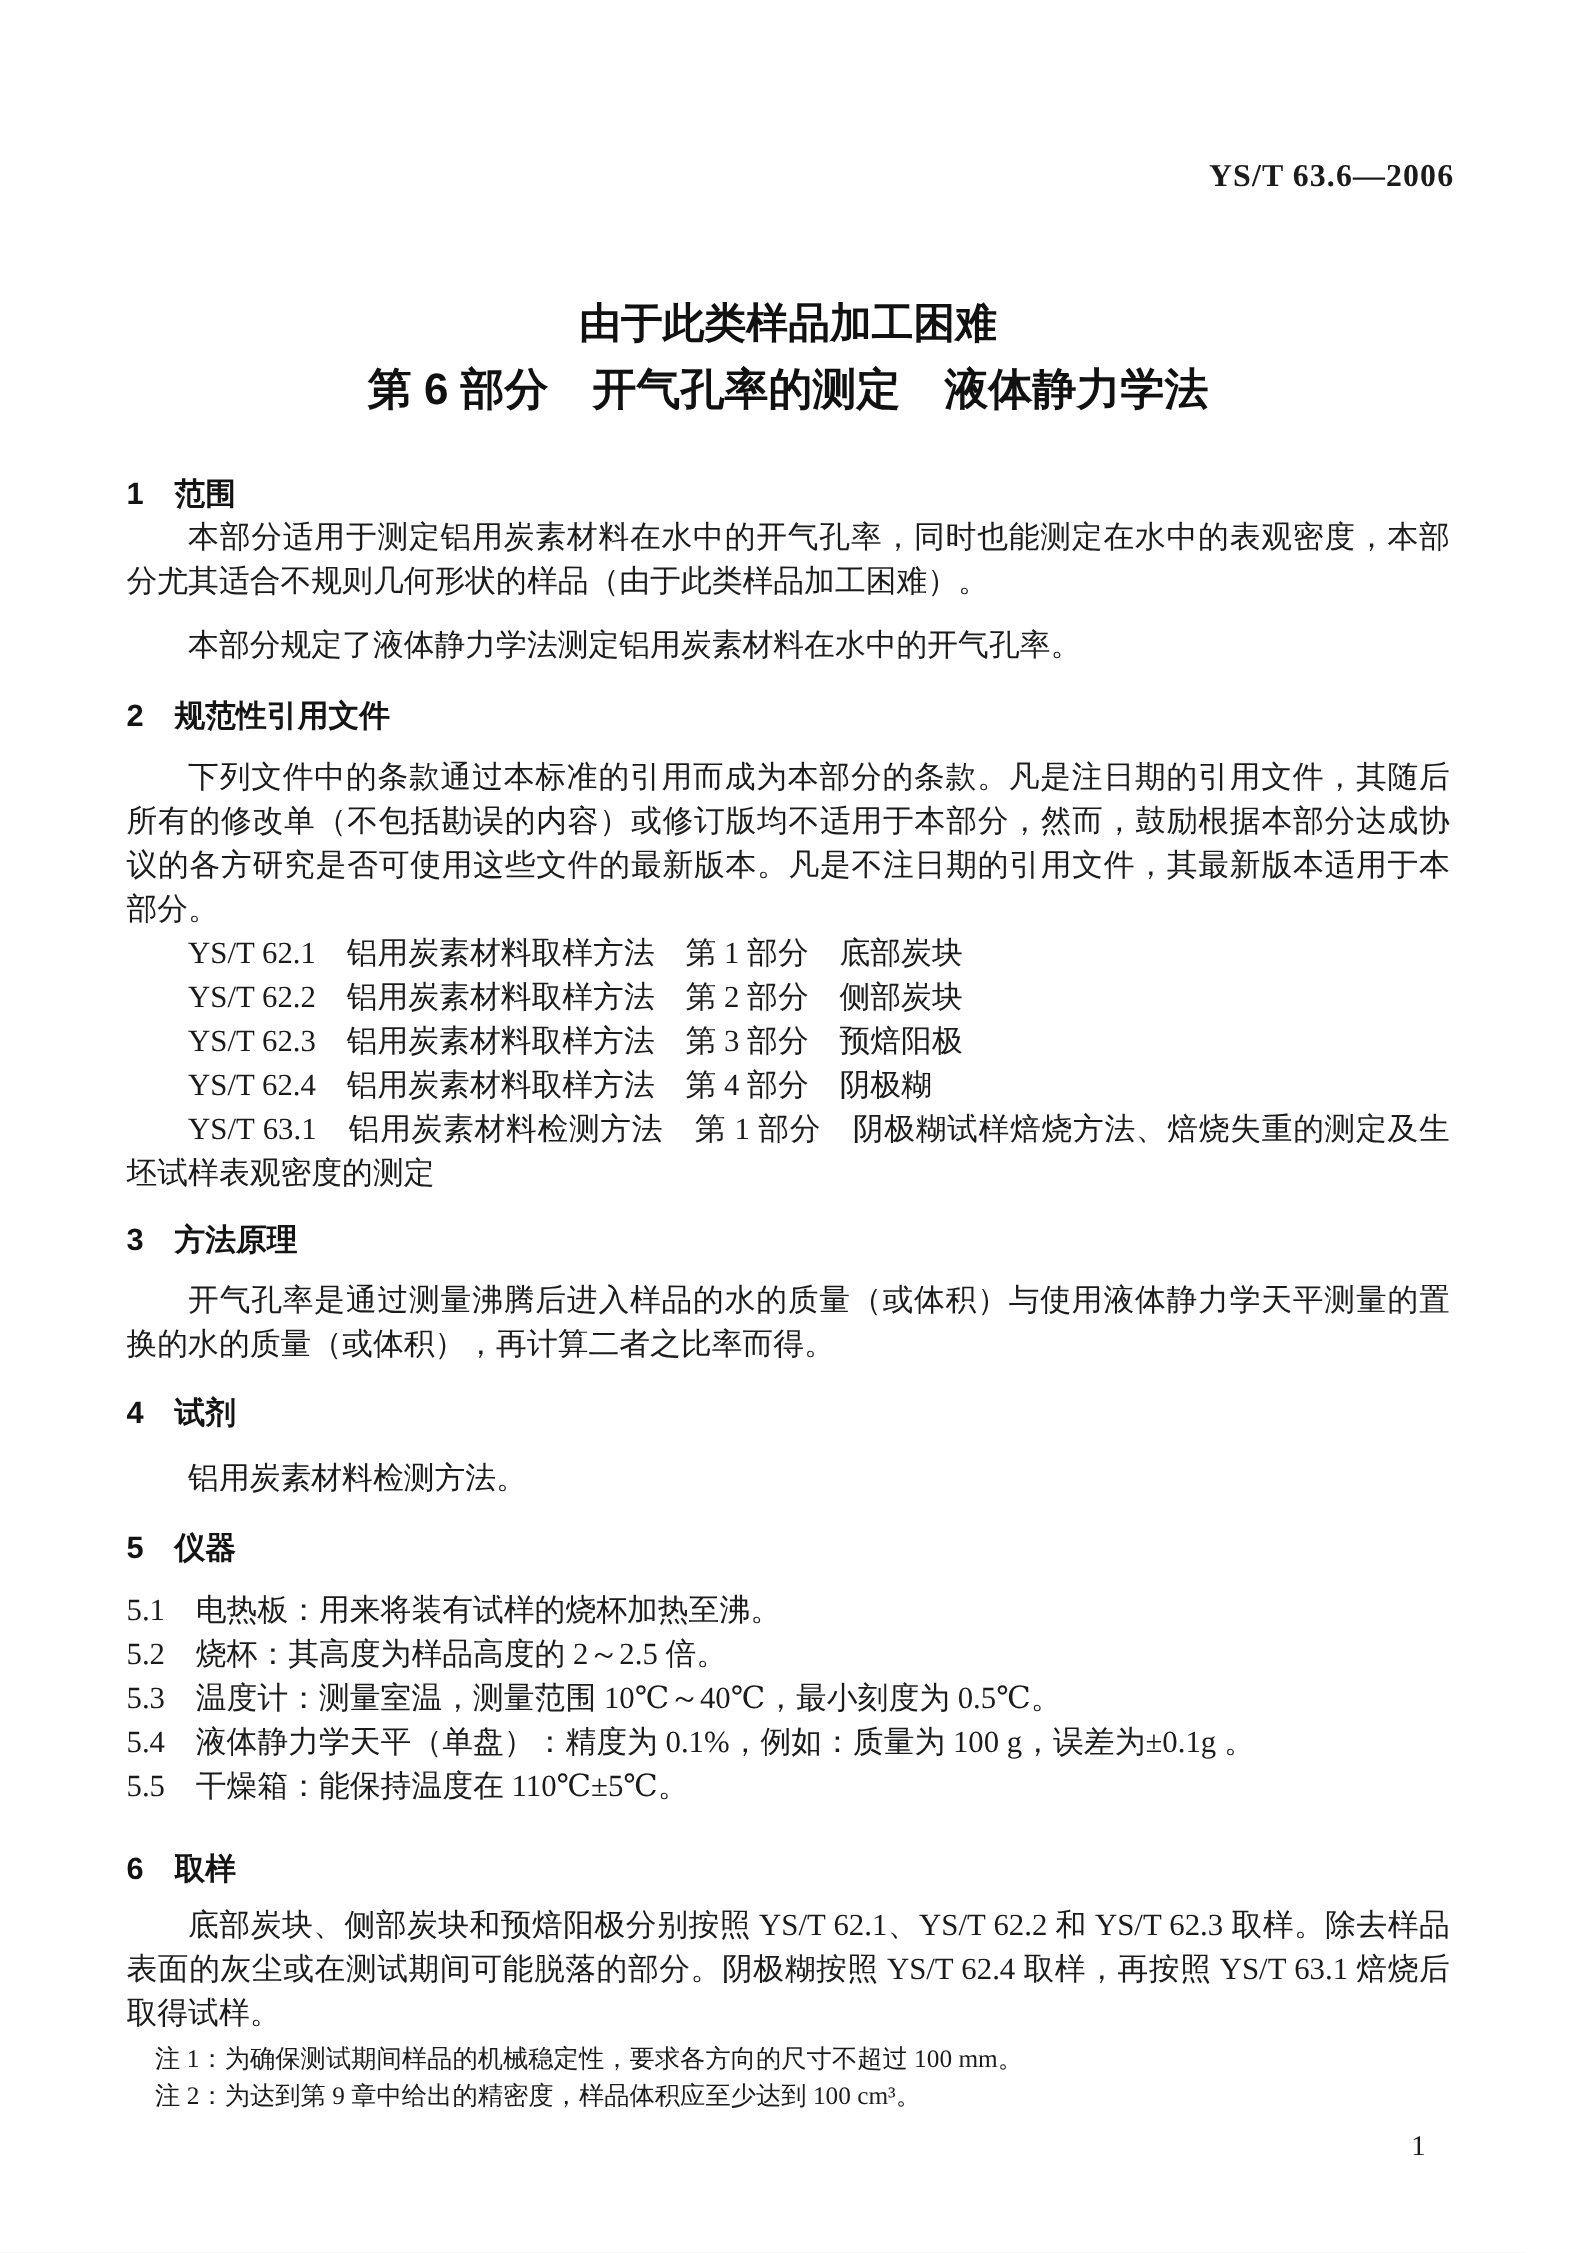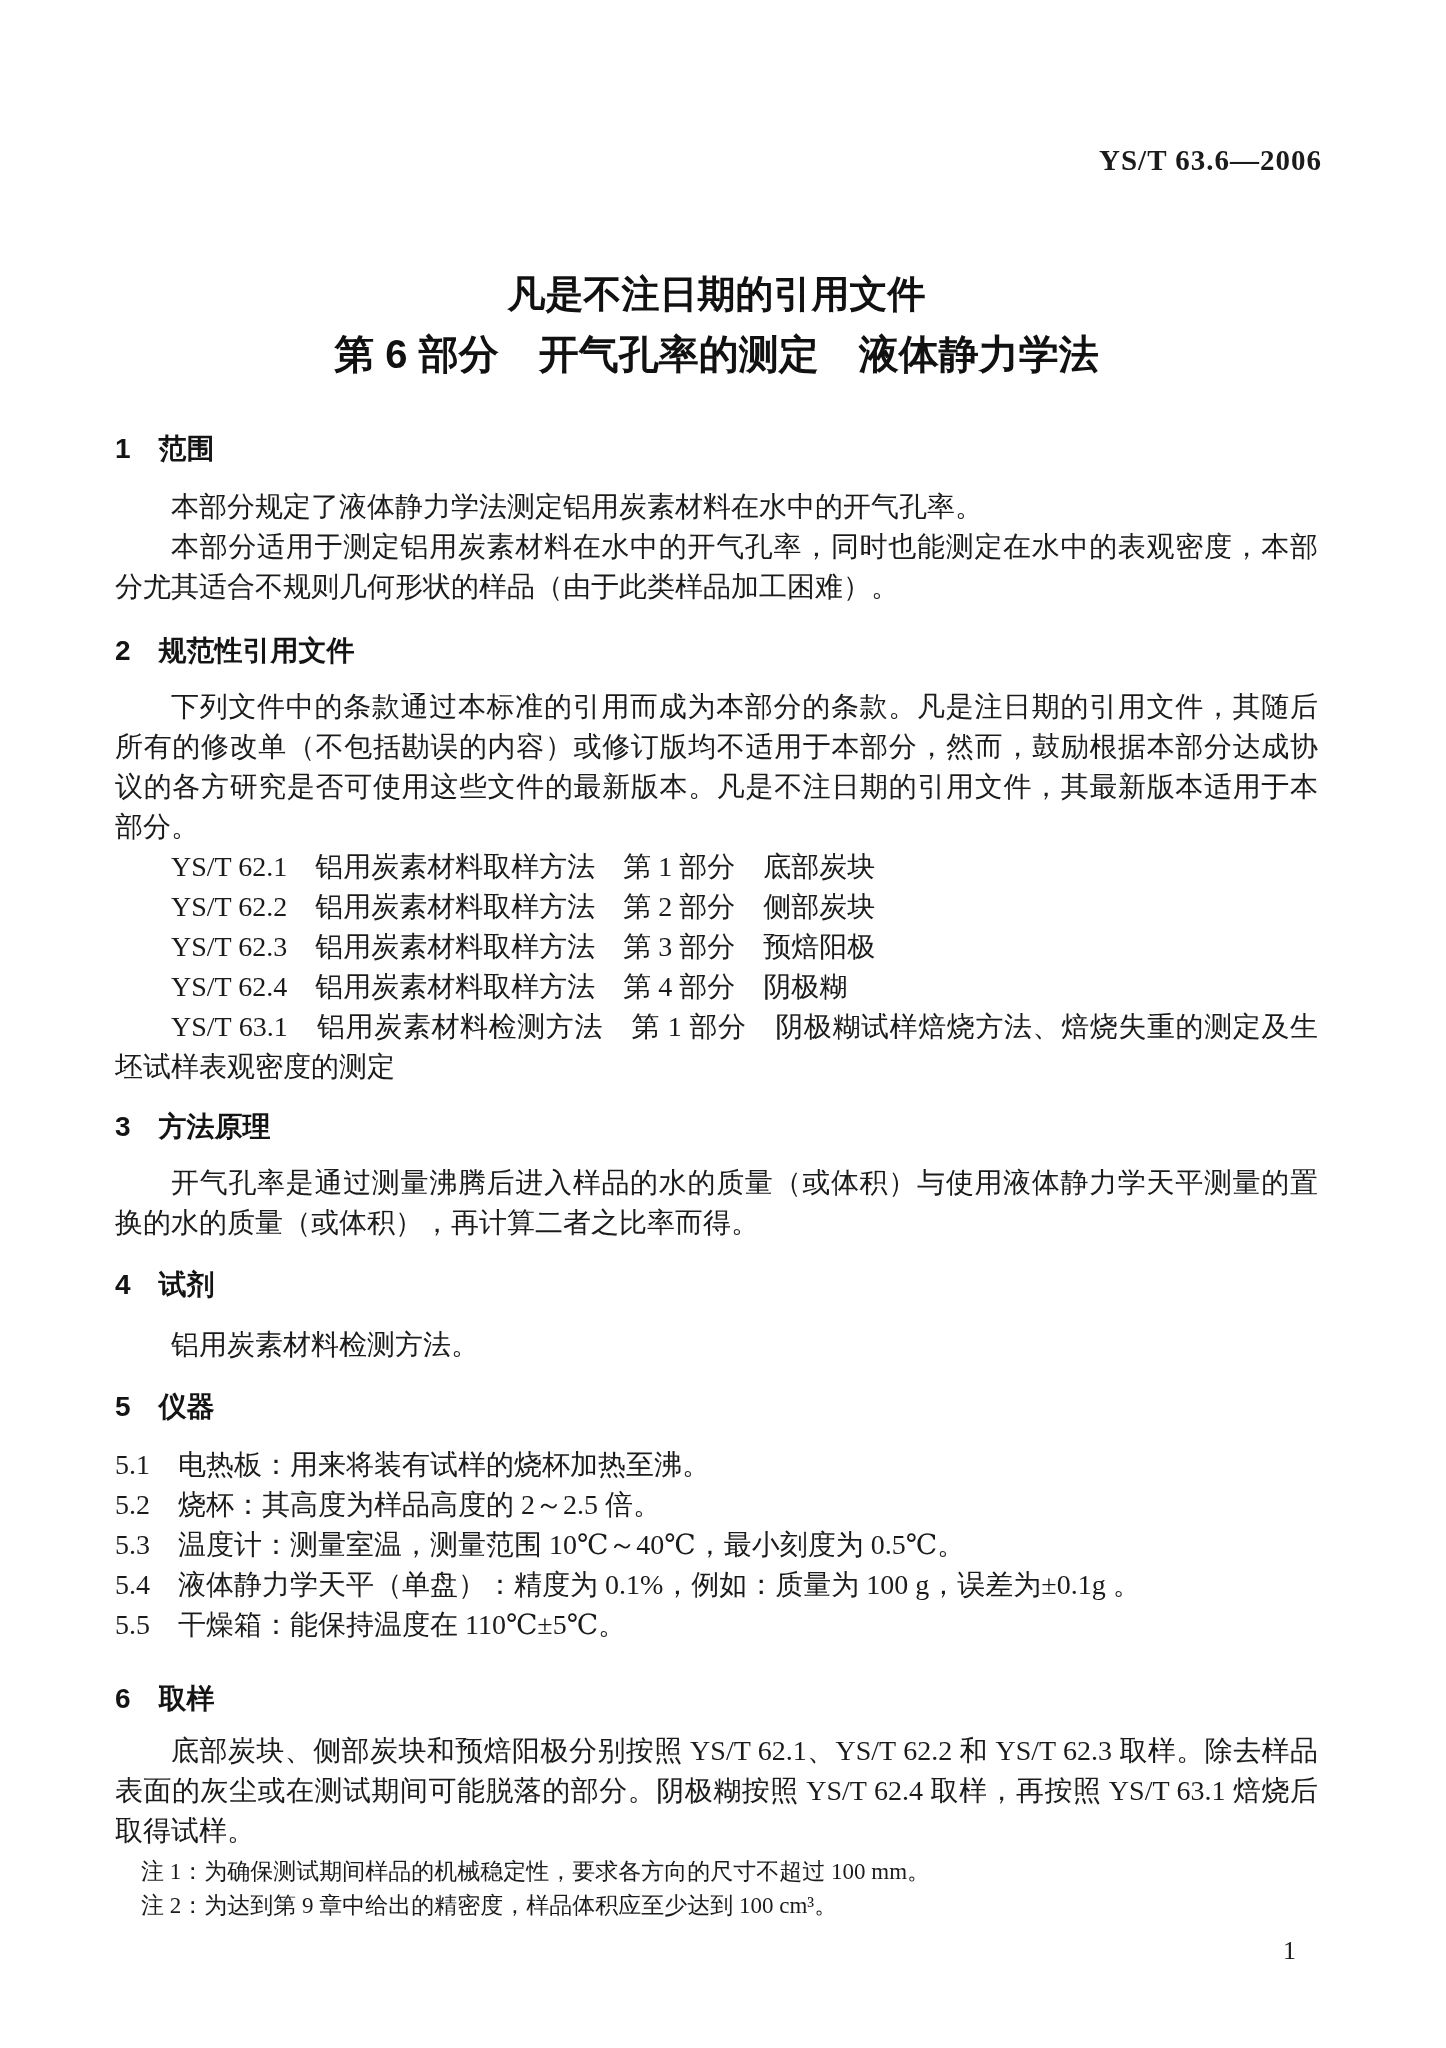--- a/index.html
+++ b/index.html
@@ -112,7 +112,7 @@
 
   <div class="content">
 
-    <div class="doc-title title-line1">凡是不注日期的引用文件</div>
+    <div class="doc-title title-line1">由于此类样品加工困难</div>
 
     <div class="doc-title title-line2">第 6 部分　开气孔率的测定　液体静力学法</div>
 

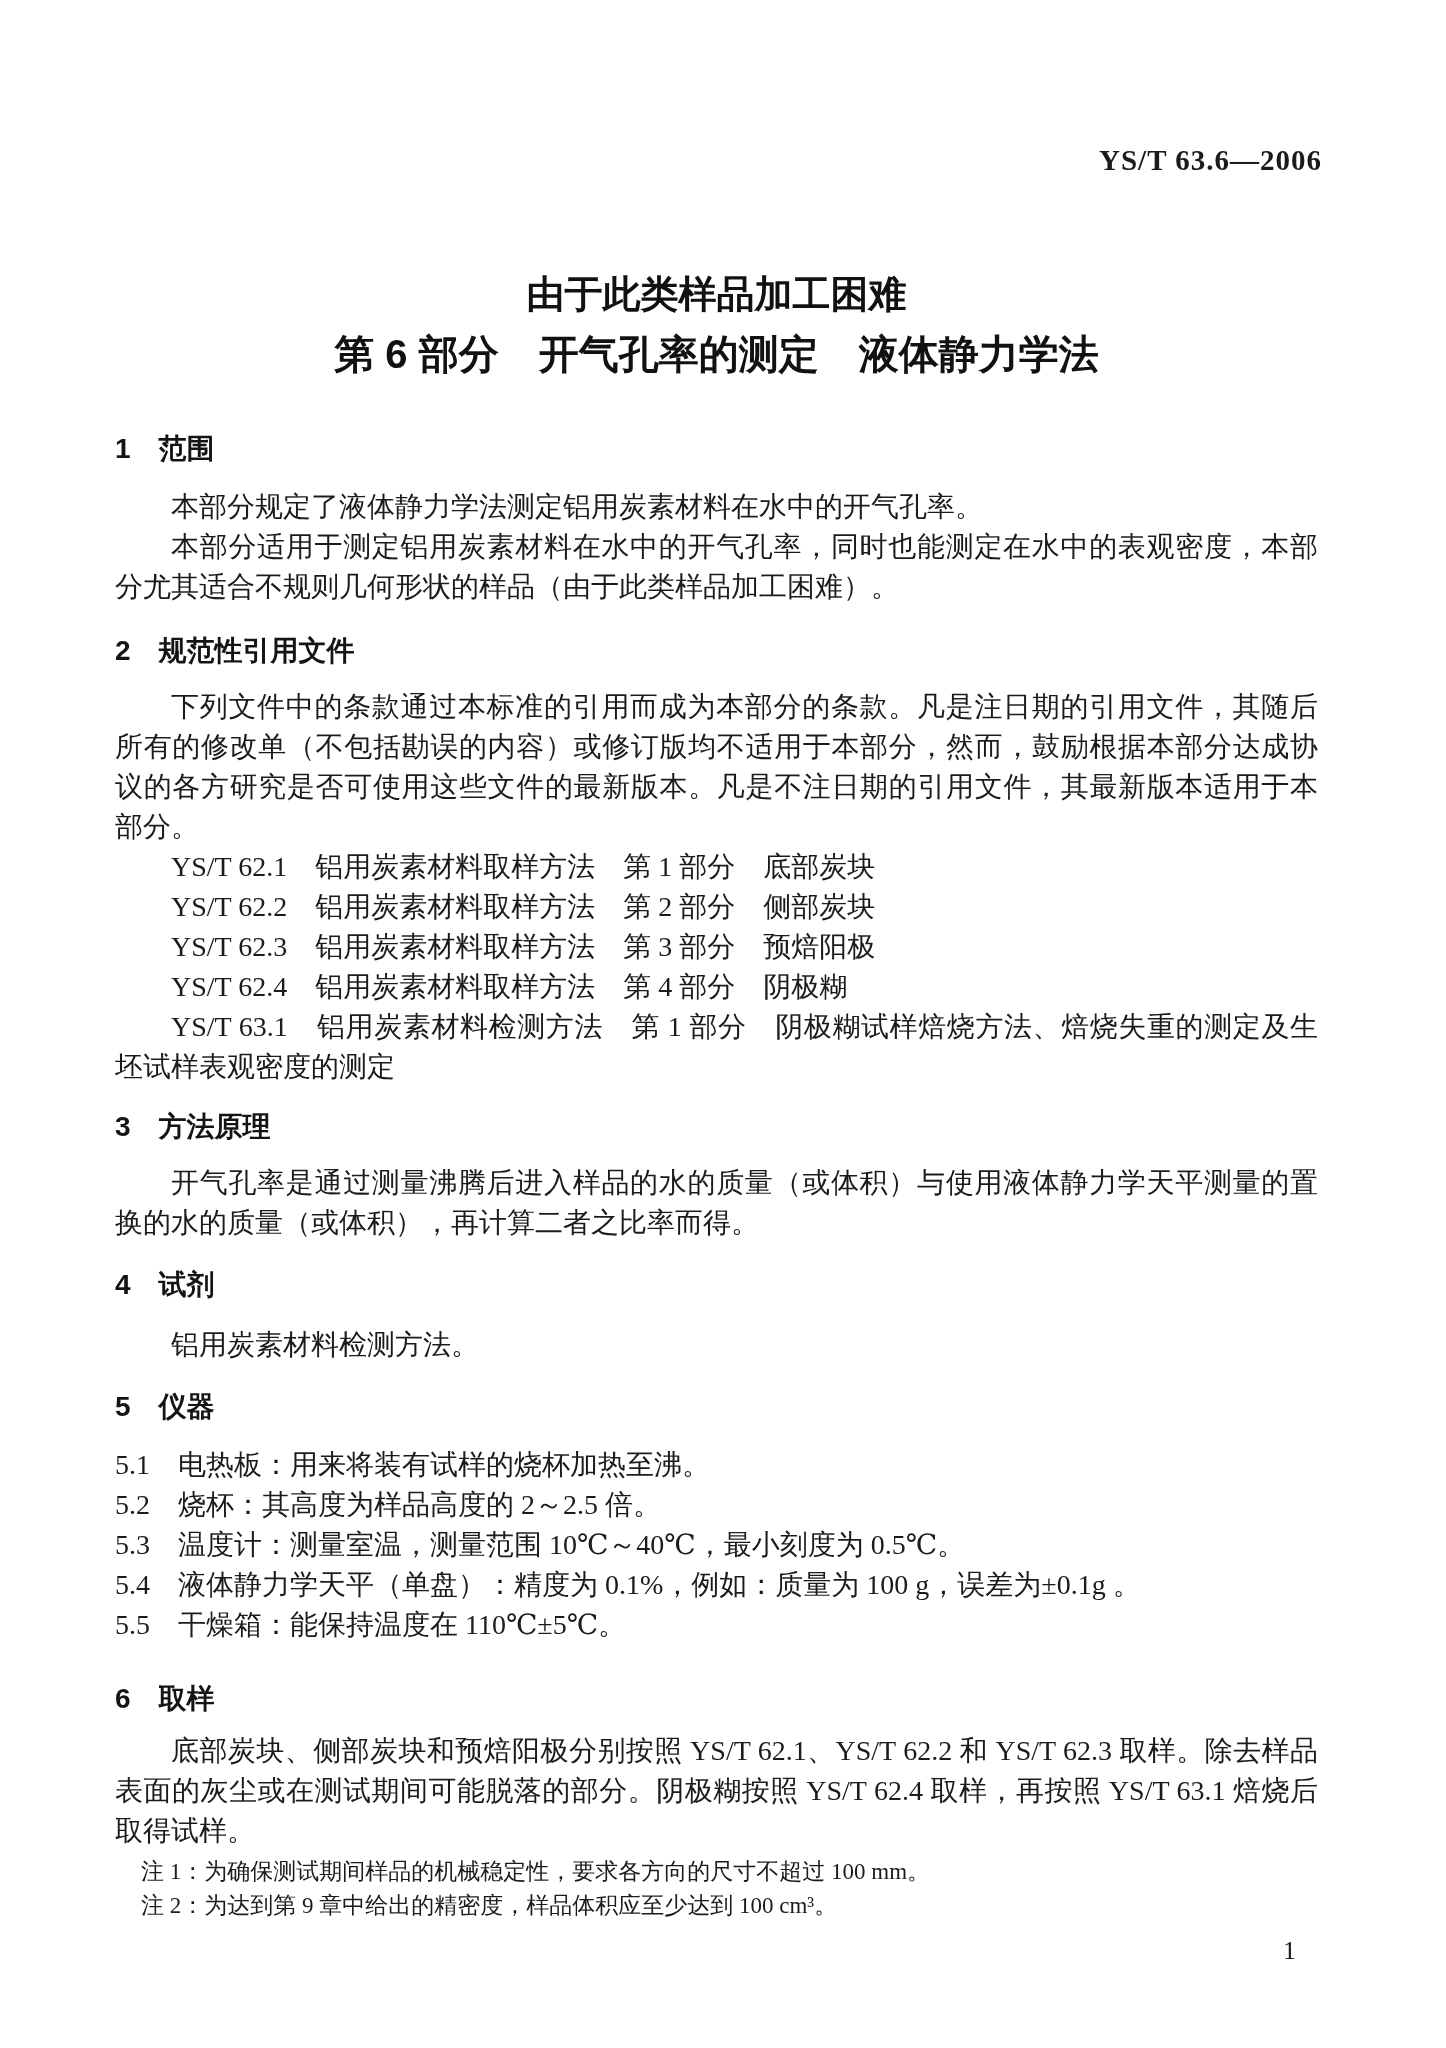--- a/index.html
+++ b/index.html
@@ -117,8 +117,8 @@
     <div class="doc-title title-line2">第 6 部分　开气孔率的测定　液体静力学法</div>
 
     <div class="sec-heading m-sec1-head">1　范围</div>
+    <p class="para">本部分适用于测定铝用炭素材料在水中的开气孔率，同时也能测定在水中的表观密度，本部分尤其适合不规则几何形状的样品（由于此类样品加工困难）。</p>
     <p class="para m-sec1-p1">本部分规定了液体静力学法测定铝用炭素材料在水中的开气孔率。</p>
-    <p class="para">本部分适用于测定铝用炭素材料在水中的开气孔率，同时也能测定在水中的表观密度，本部分尤其适合不规则几何形状的样品（由于此类样品加工困难）。</p>
 
     <div class="sec-heading m-sec2-head">2　规范性引用文件</div>
     <p class="para m-sec2-intro">下列文件中的条款通过本标准的引用而成为本部分的条款。凡是注日期的引用文件，其随后所有的修改单（不包括勘误的内容）或修订版均不适用于本部分，然而，鼓励根据本部分达成协议的各方研究是否可使用这些文件的最新版本。凡是不注日期的引用文件，其最新版本适用于本部分。</p>

